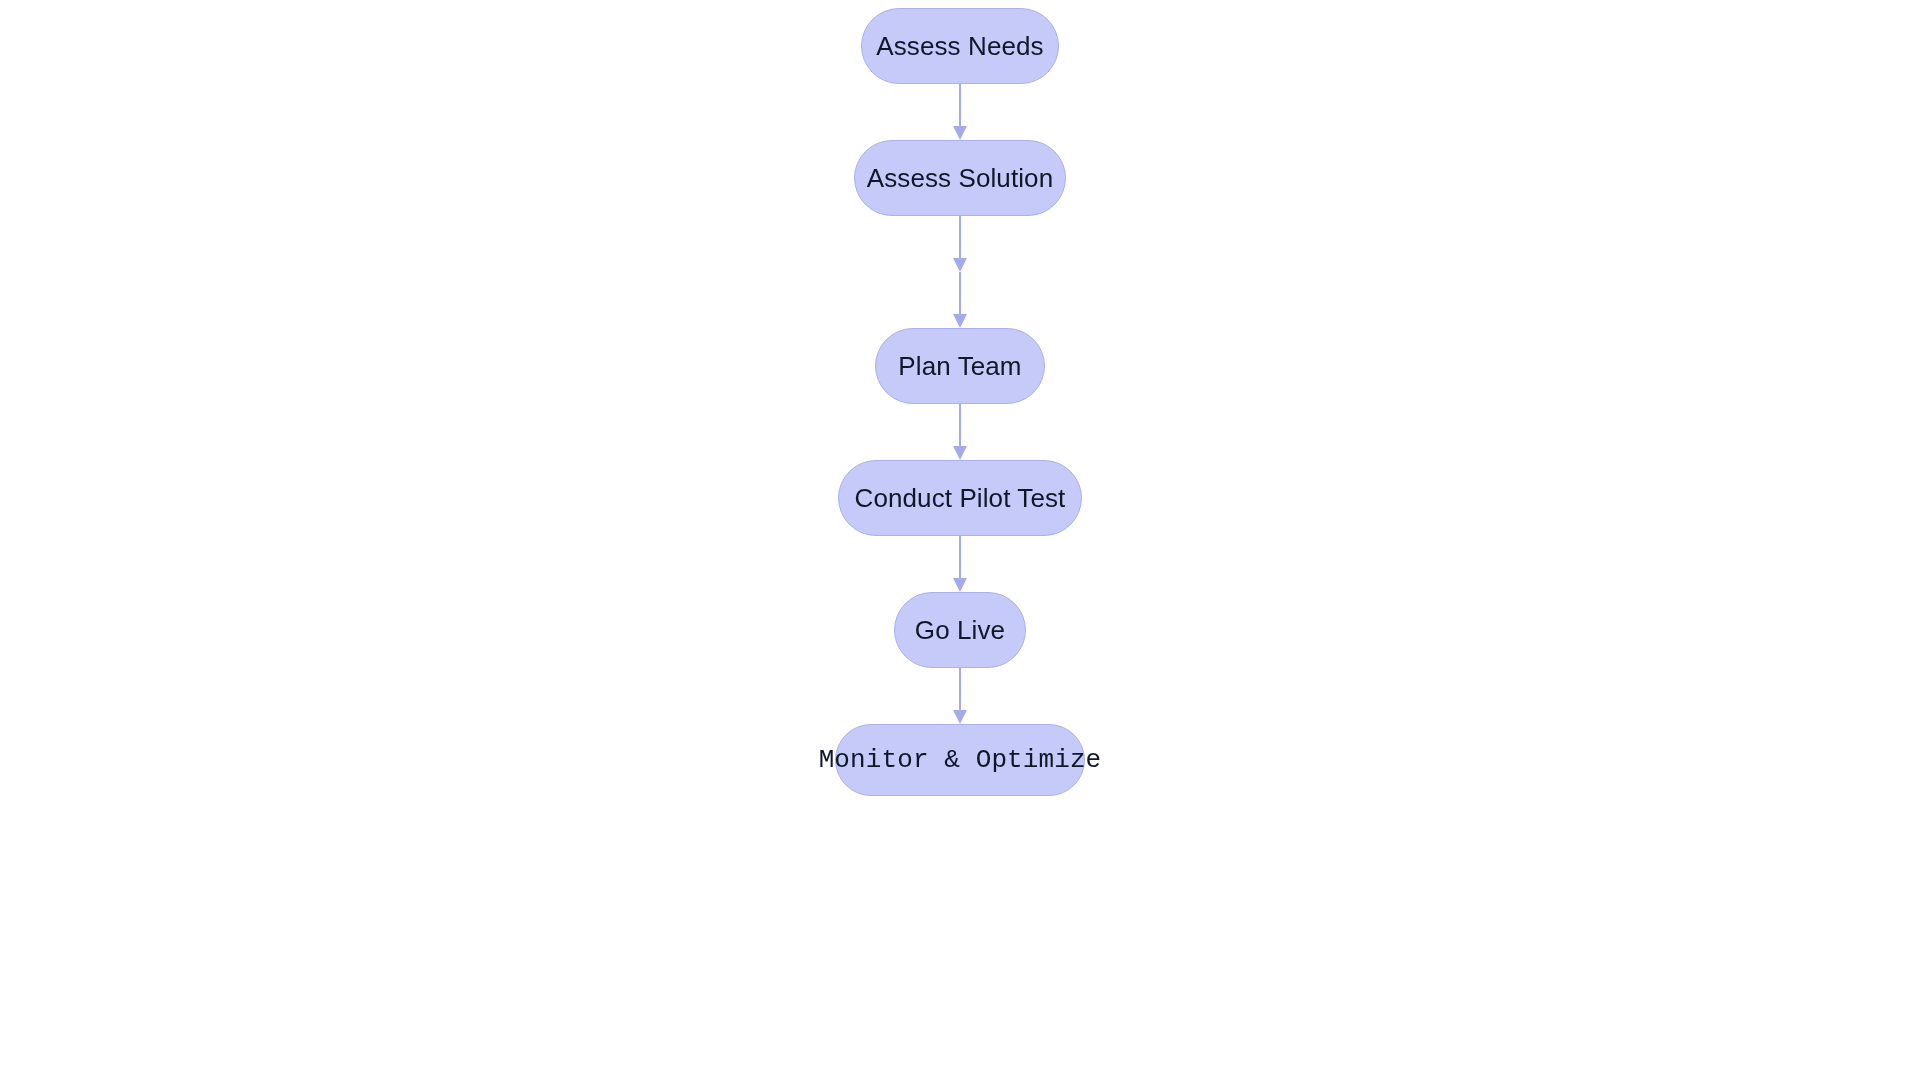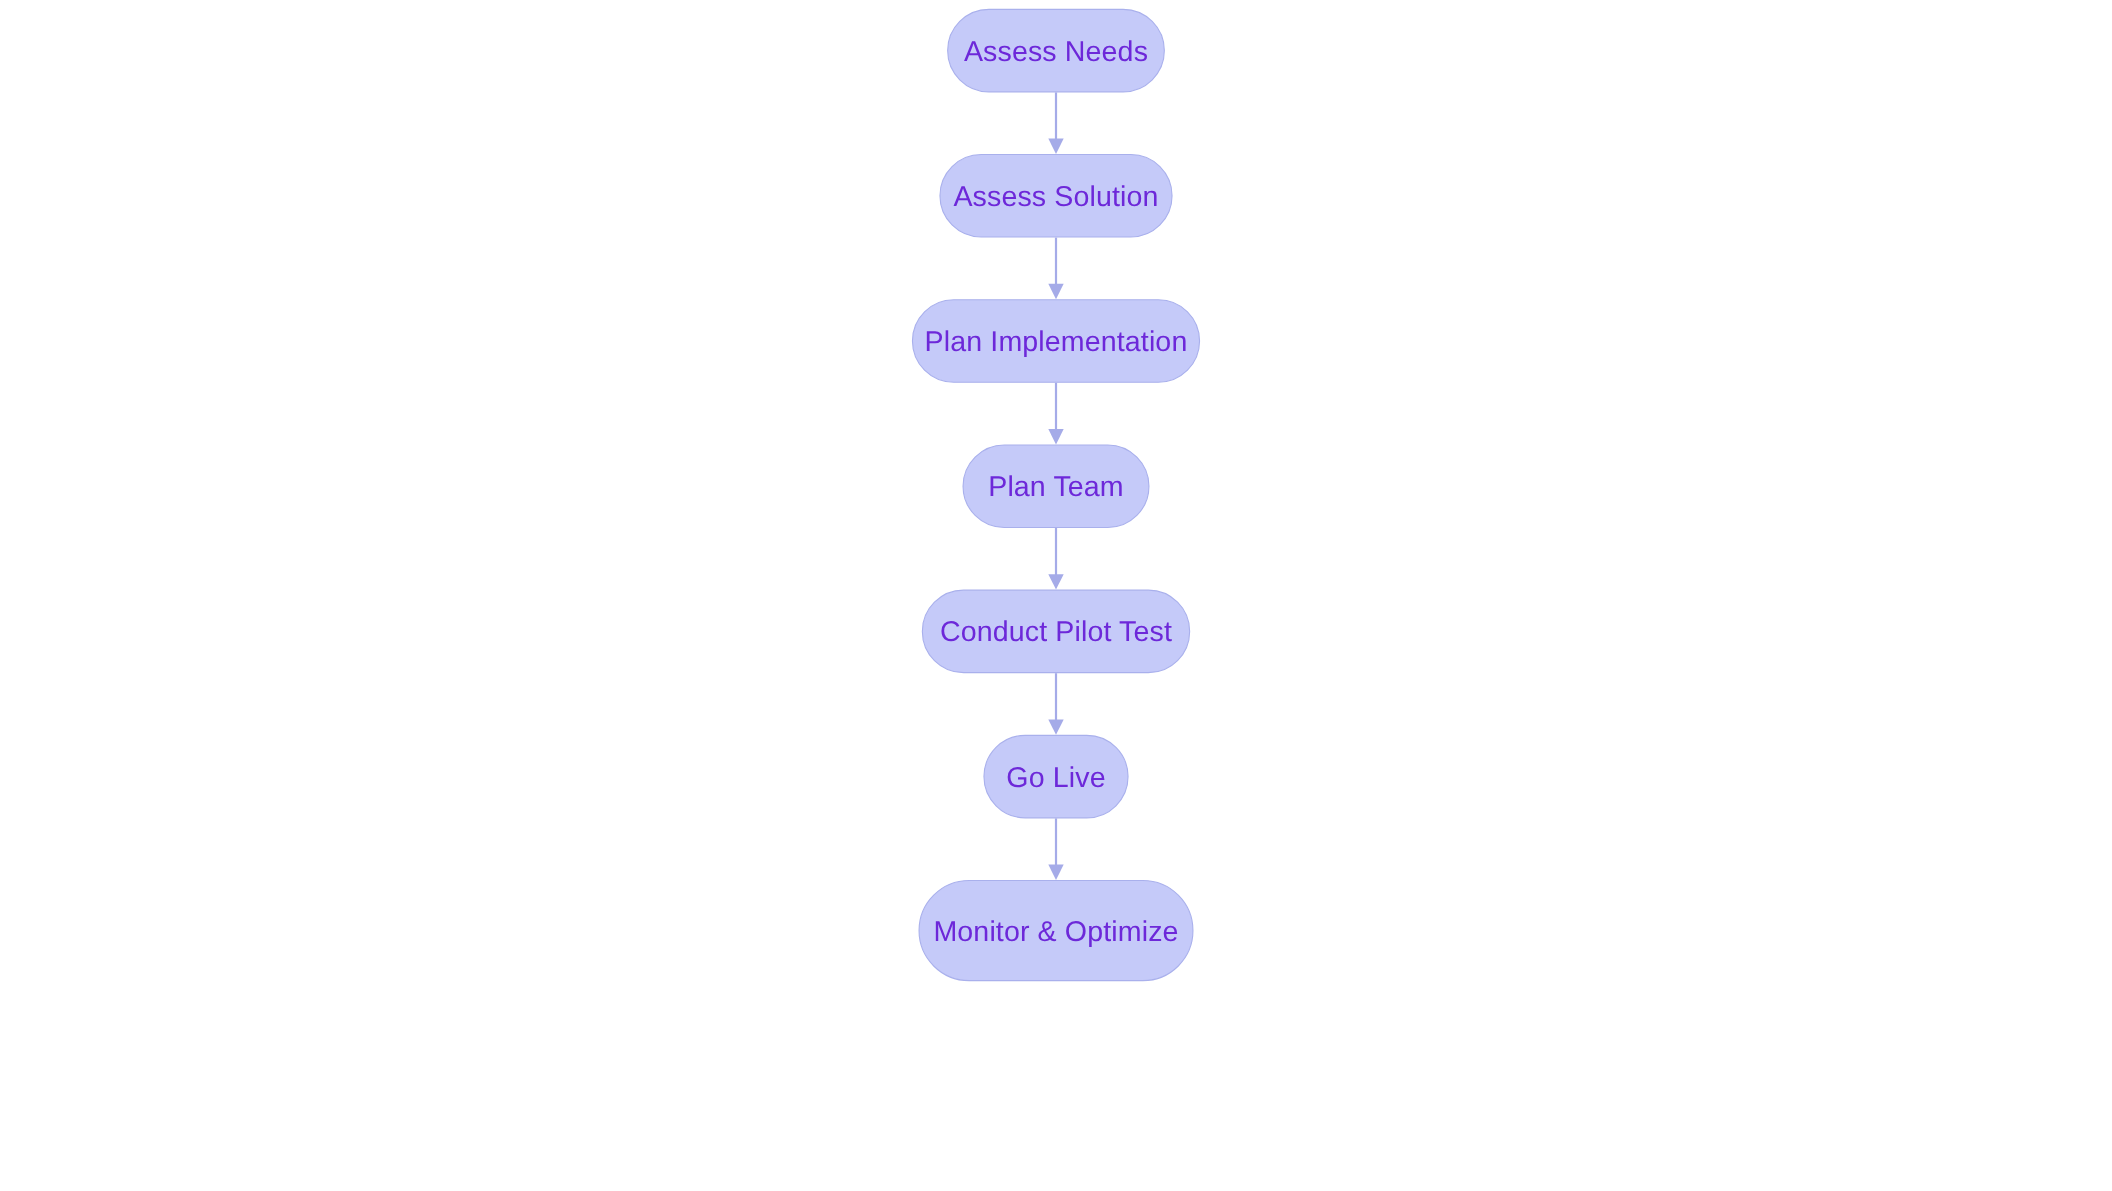--- a/index.html
+++ b/index.html
@@ -39,7 +39,7 @@
     background: #c5caf9;
     border: 1px solid #a9b0ec;
     border-radius: 9999px;
-    color: #6d28d9;
+    color: #0f172a;
     font-size: 26px;
     font-weight: 400;
     letter-spacing: 0.1px;

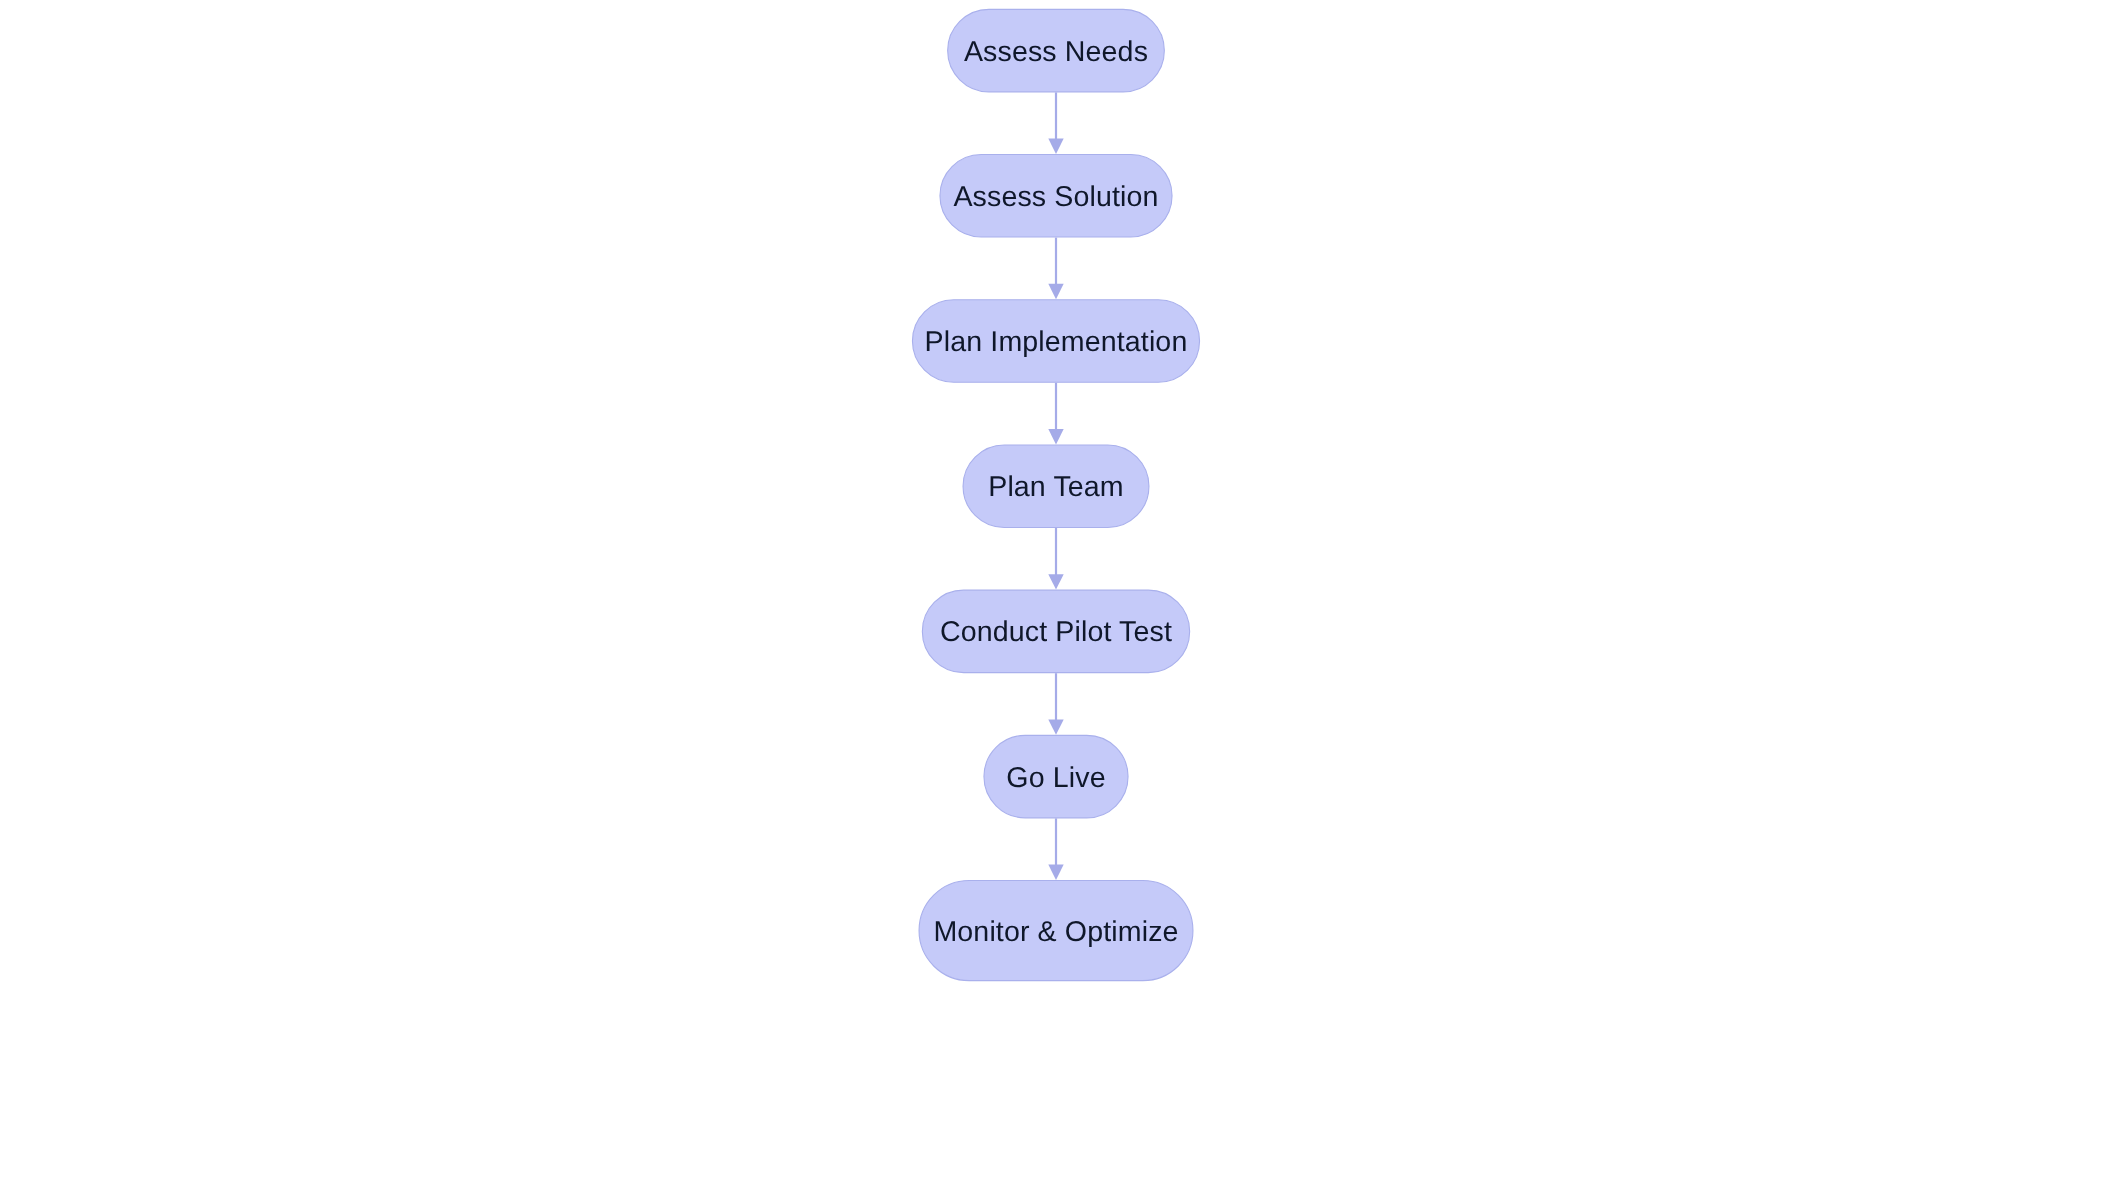--- a/index.html
+++ b/index.html
@@ -117,9 +117,6 @@
       <span class="head"></span>
     </div>
 
-    <div class="node node-w-plan">
-      <span class="node-label">Plan Implementation</span>
-    </div>
 
     <div class="connector">
       <span class="line"></span>

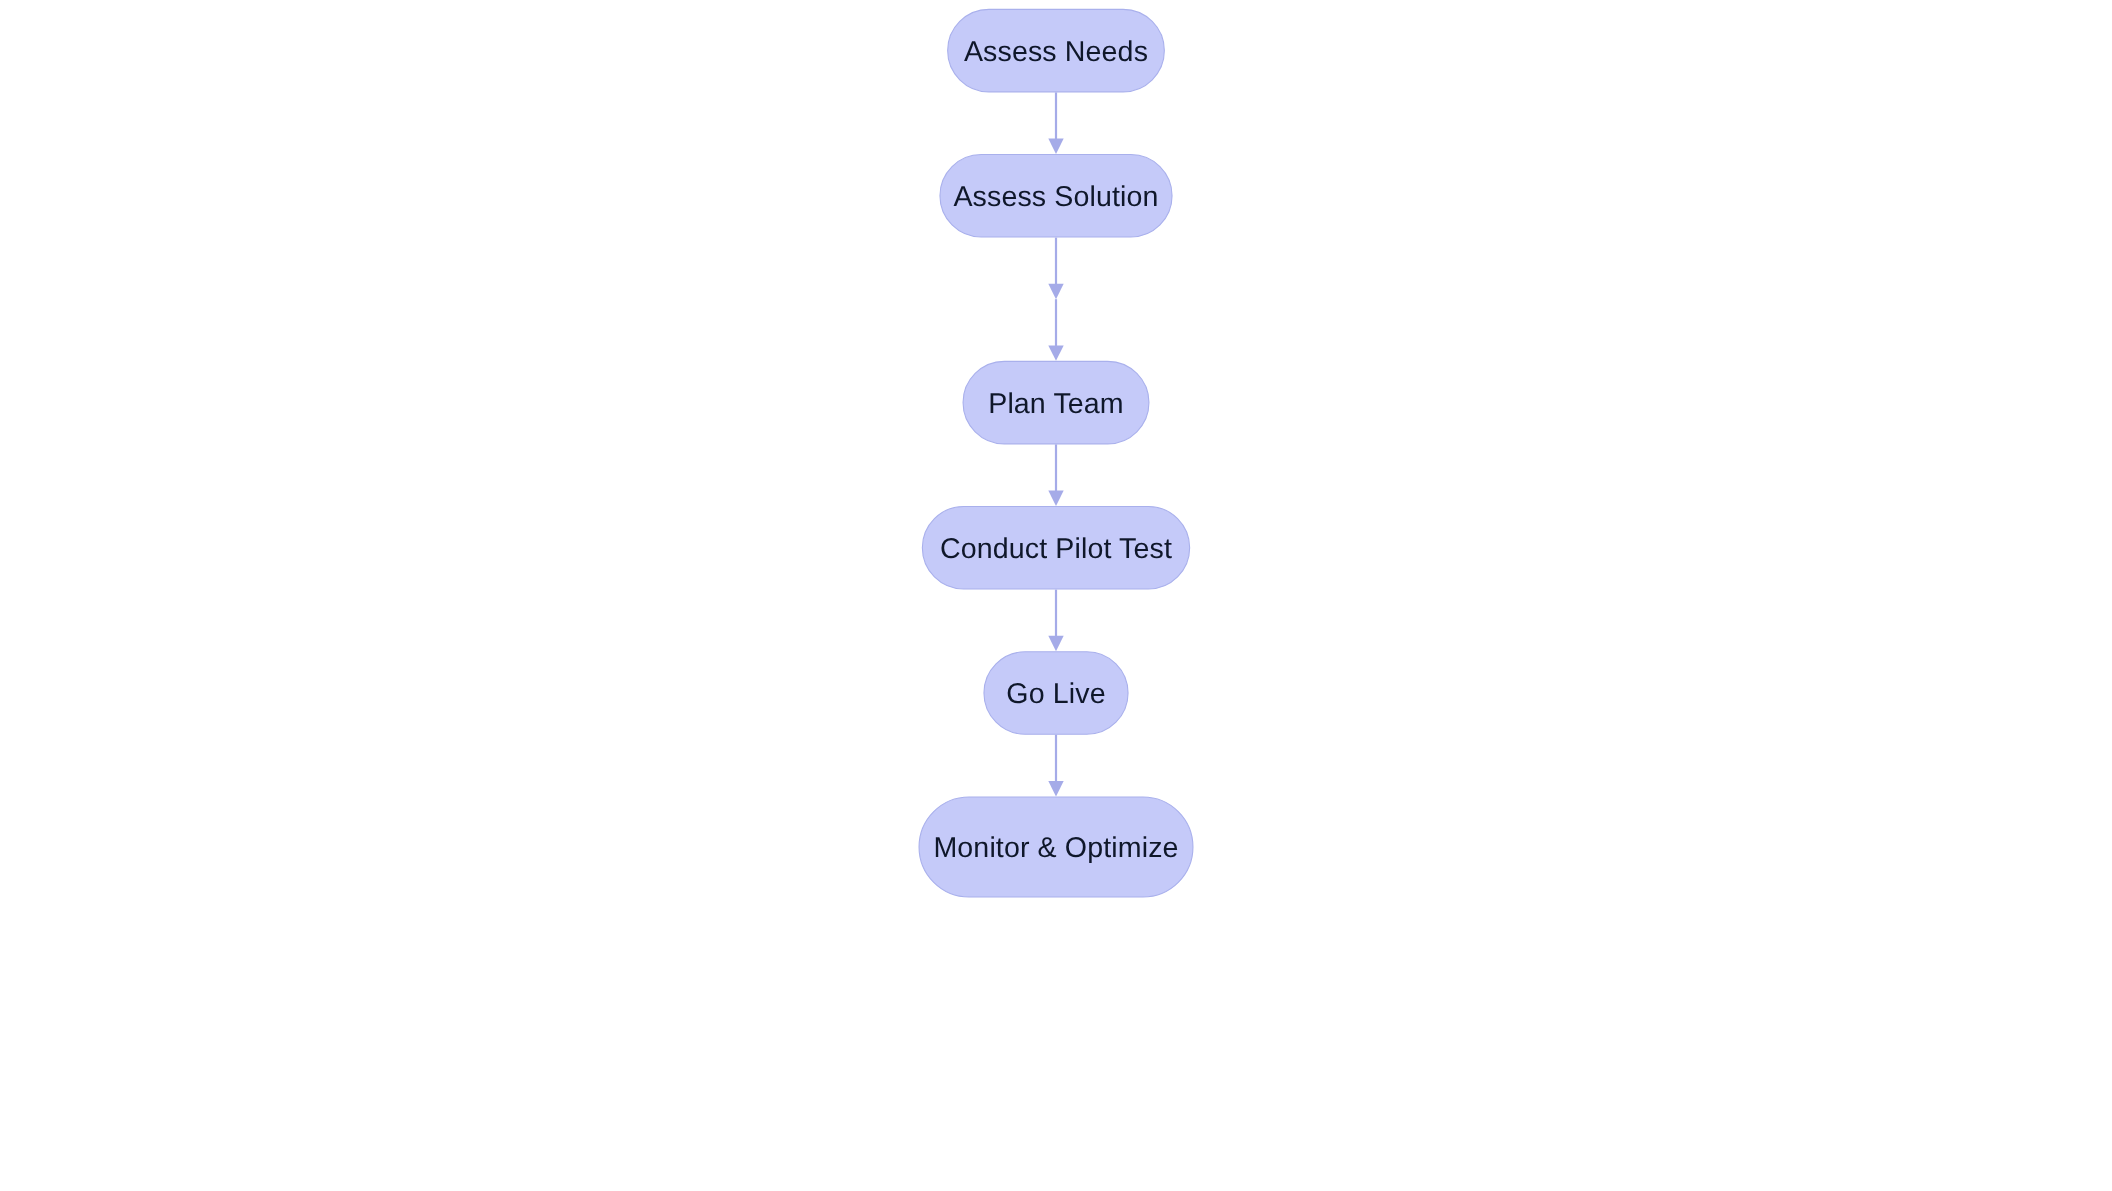--- a/index.html
+++ b/index.html
@@ -59,7 +59,7 @@
   .node-w-train       { width: 170px; height: 76px; }
   .node-w-conduct     { width: 244px; height: 76px; }
   .node-w-golive      { width: 132px; height: 76px; }
-  .node-w-monitor     { width: 250px; height: 92px; }
+  .node-w-monitor     { width: 250px; height: 72px; font-family: Liberation Mono, monospace; }
 
   .connector {
     position: relative;

